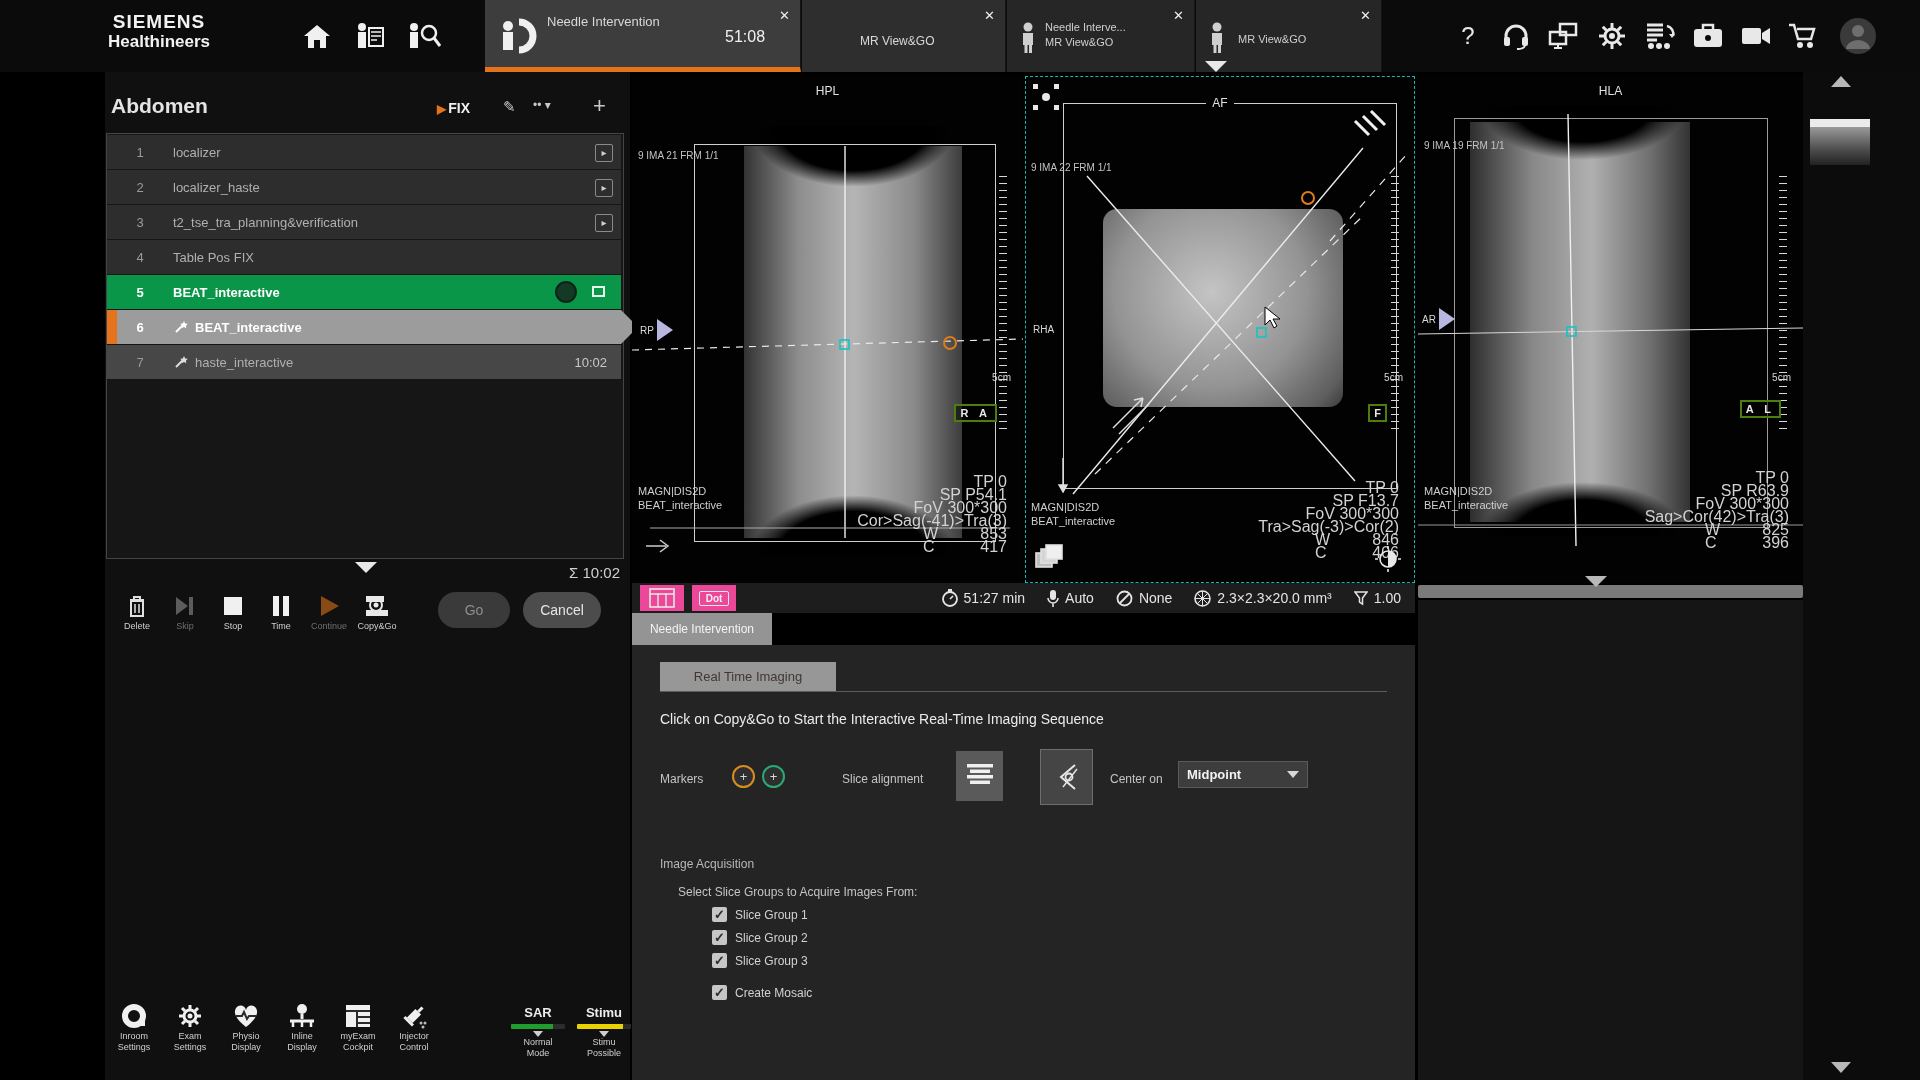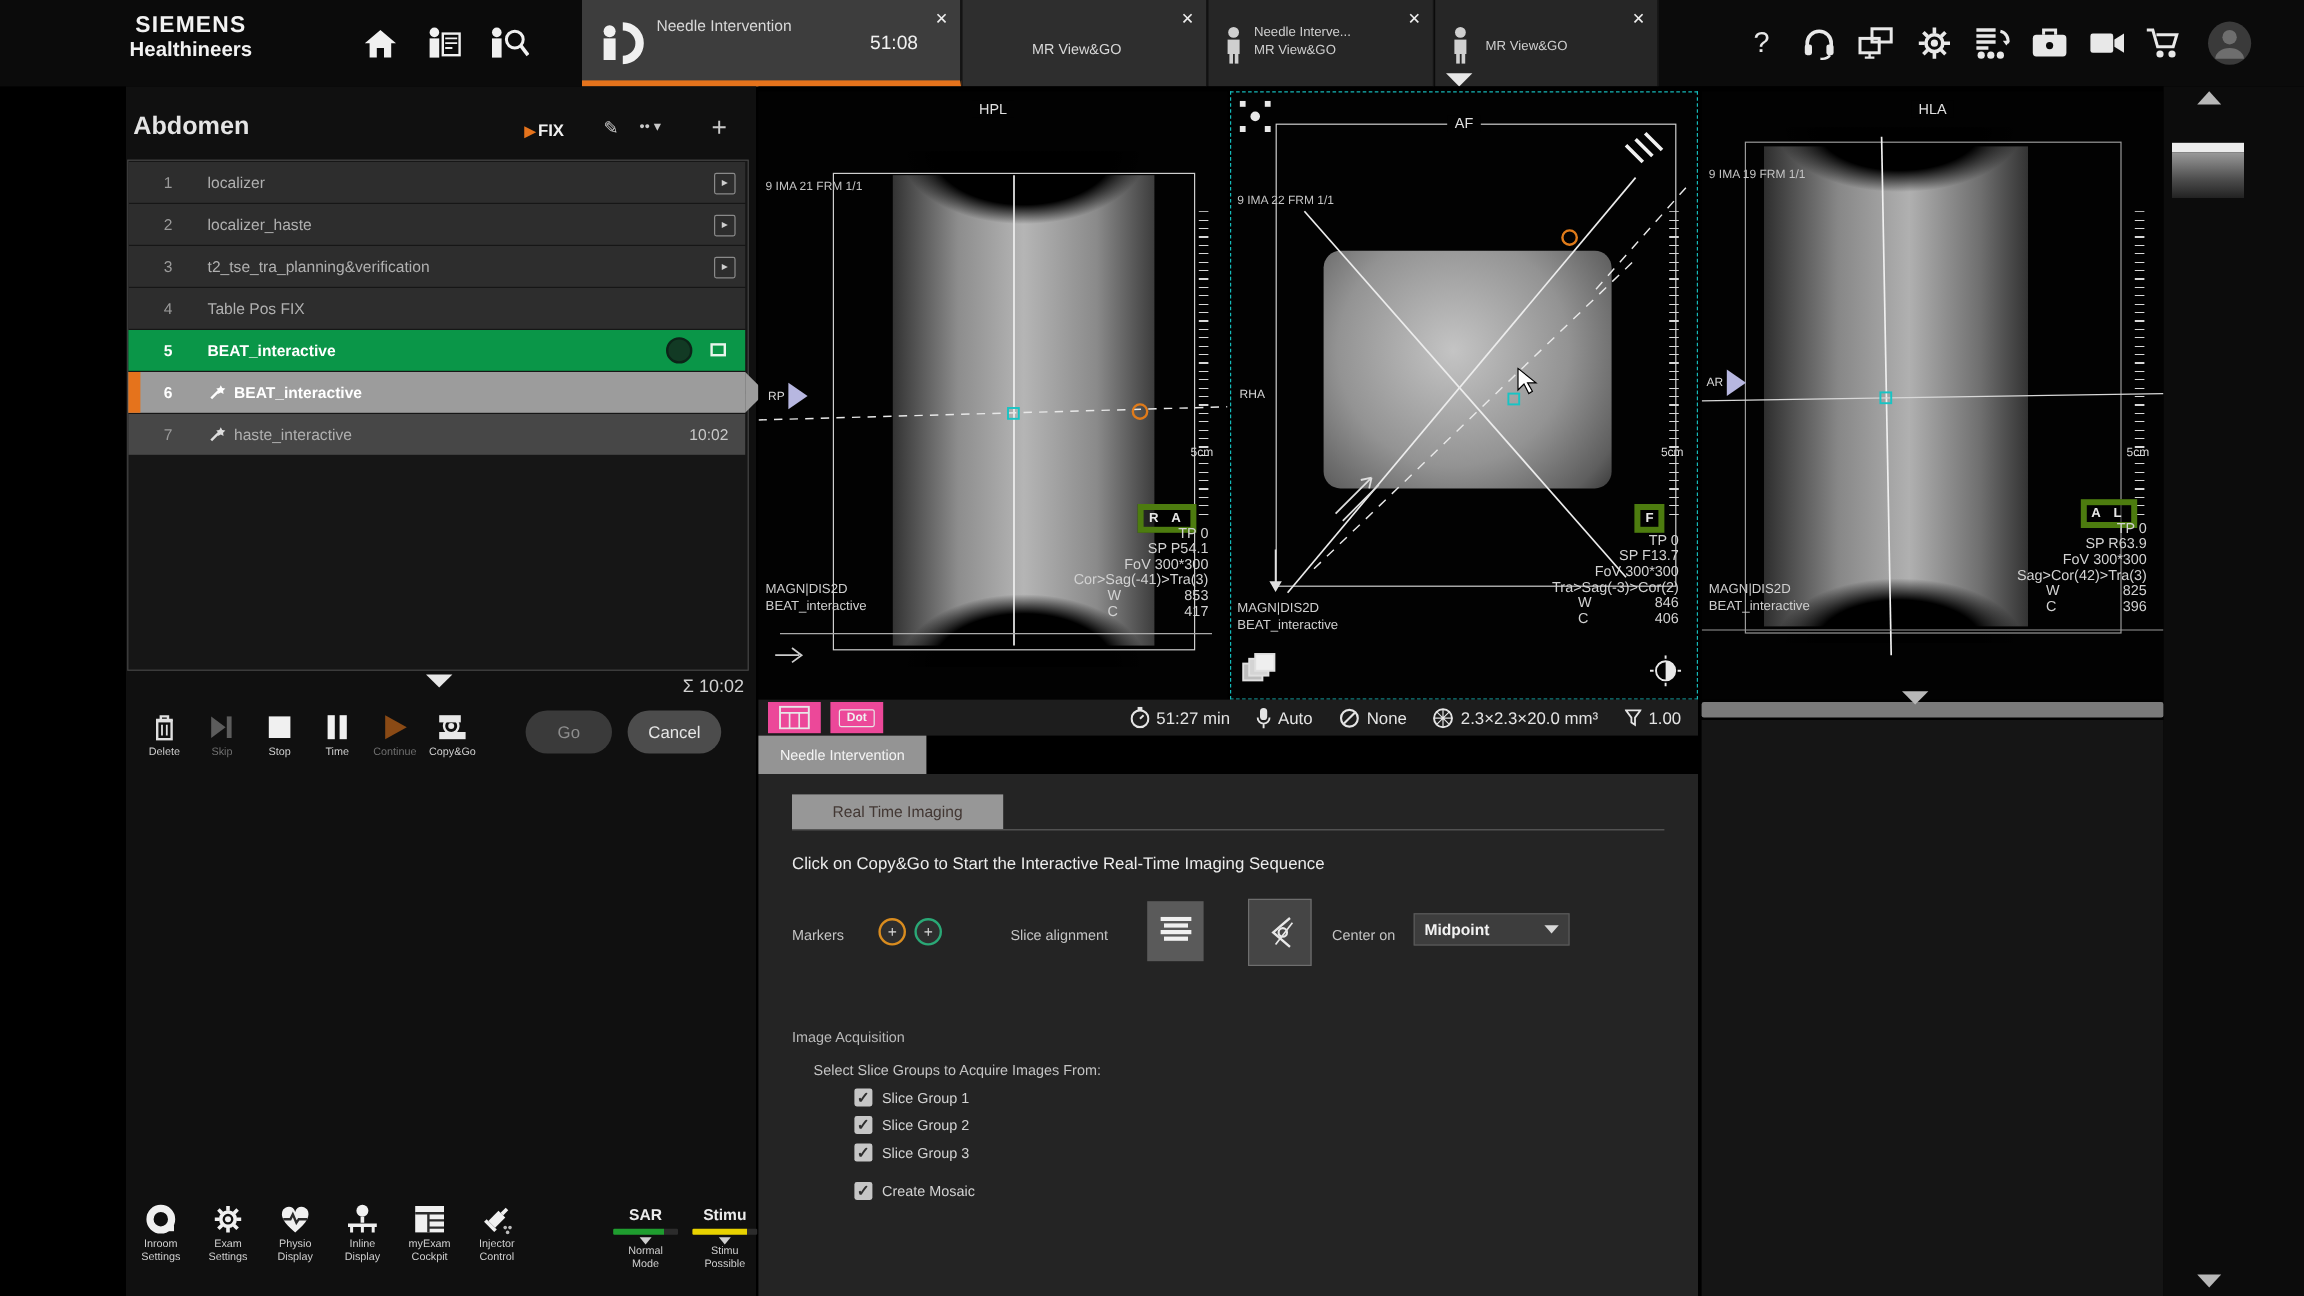--- a/index.html
+++ b/index.html
@@ -73,8 +73,8 @@
   .ruler{position:absolute;width:8px;background:
      repeating-linear-gradient(180deg,#d8d8d8 0 1px,transparent 1px 7px);z-index:5;}
   .rlab{position:absolute;font-size:10px;color:#d8d8d8;z-index:6;}
-  .obox{position:absolute;border:5px solid #4d7c0f;color:#e8e8e8;font-size:11px;font-weight:bold;
-        padding:1px 4px;letter-spacing:4px;z-index:6;background:rgba(0,0,0,.5);margin-top:16px;}
+  .obox{position:absolute;border:2px solid #4d7c0f;color:#e8e8e8;font-size:11px;font-weight:bold;
+        padding:1px 4px;letter-spacing:4px;z-index:6;background:rgba(0,0,0,.5);}
   .vinfo{position:absolute;text-align:right;font-size:12px;color:#d2d2d2;line-height:13px;z-index:6;}
   .wc{display:flex;justify-content:space-between;width:84px;margin-left:auto;}
   .vmode{position:absolute;font-size:11px;color:#cfcfcf;line-height:14px;z-index:6;}

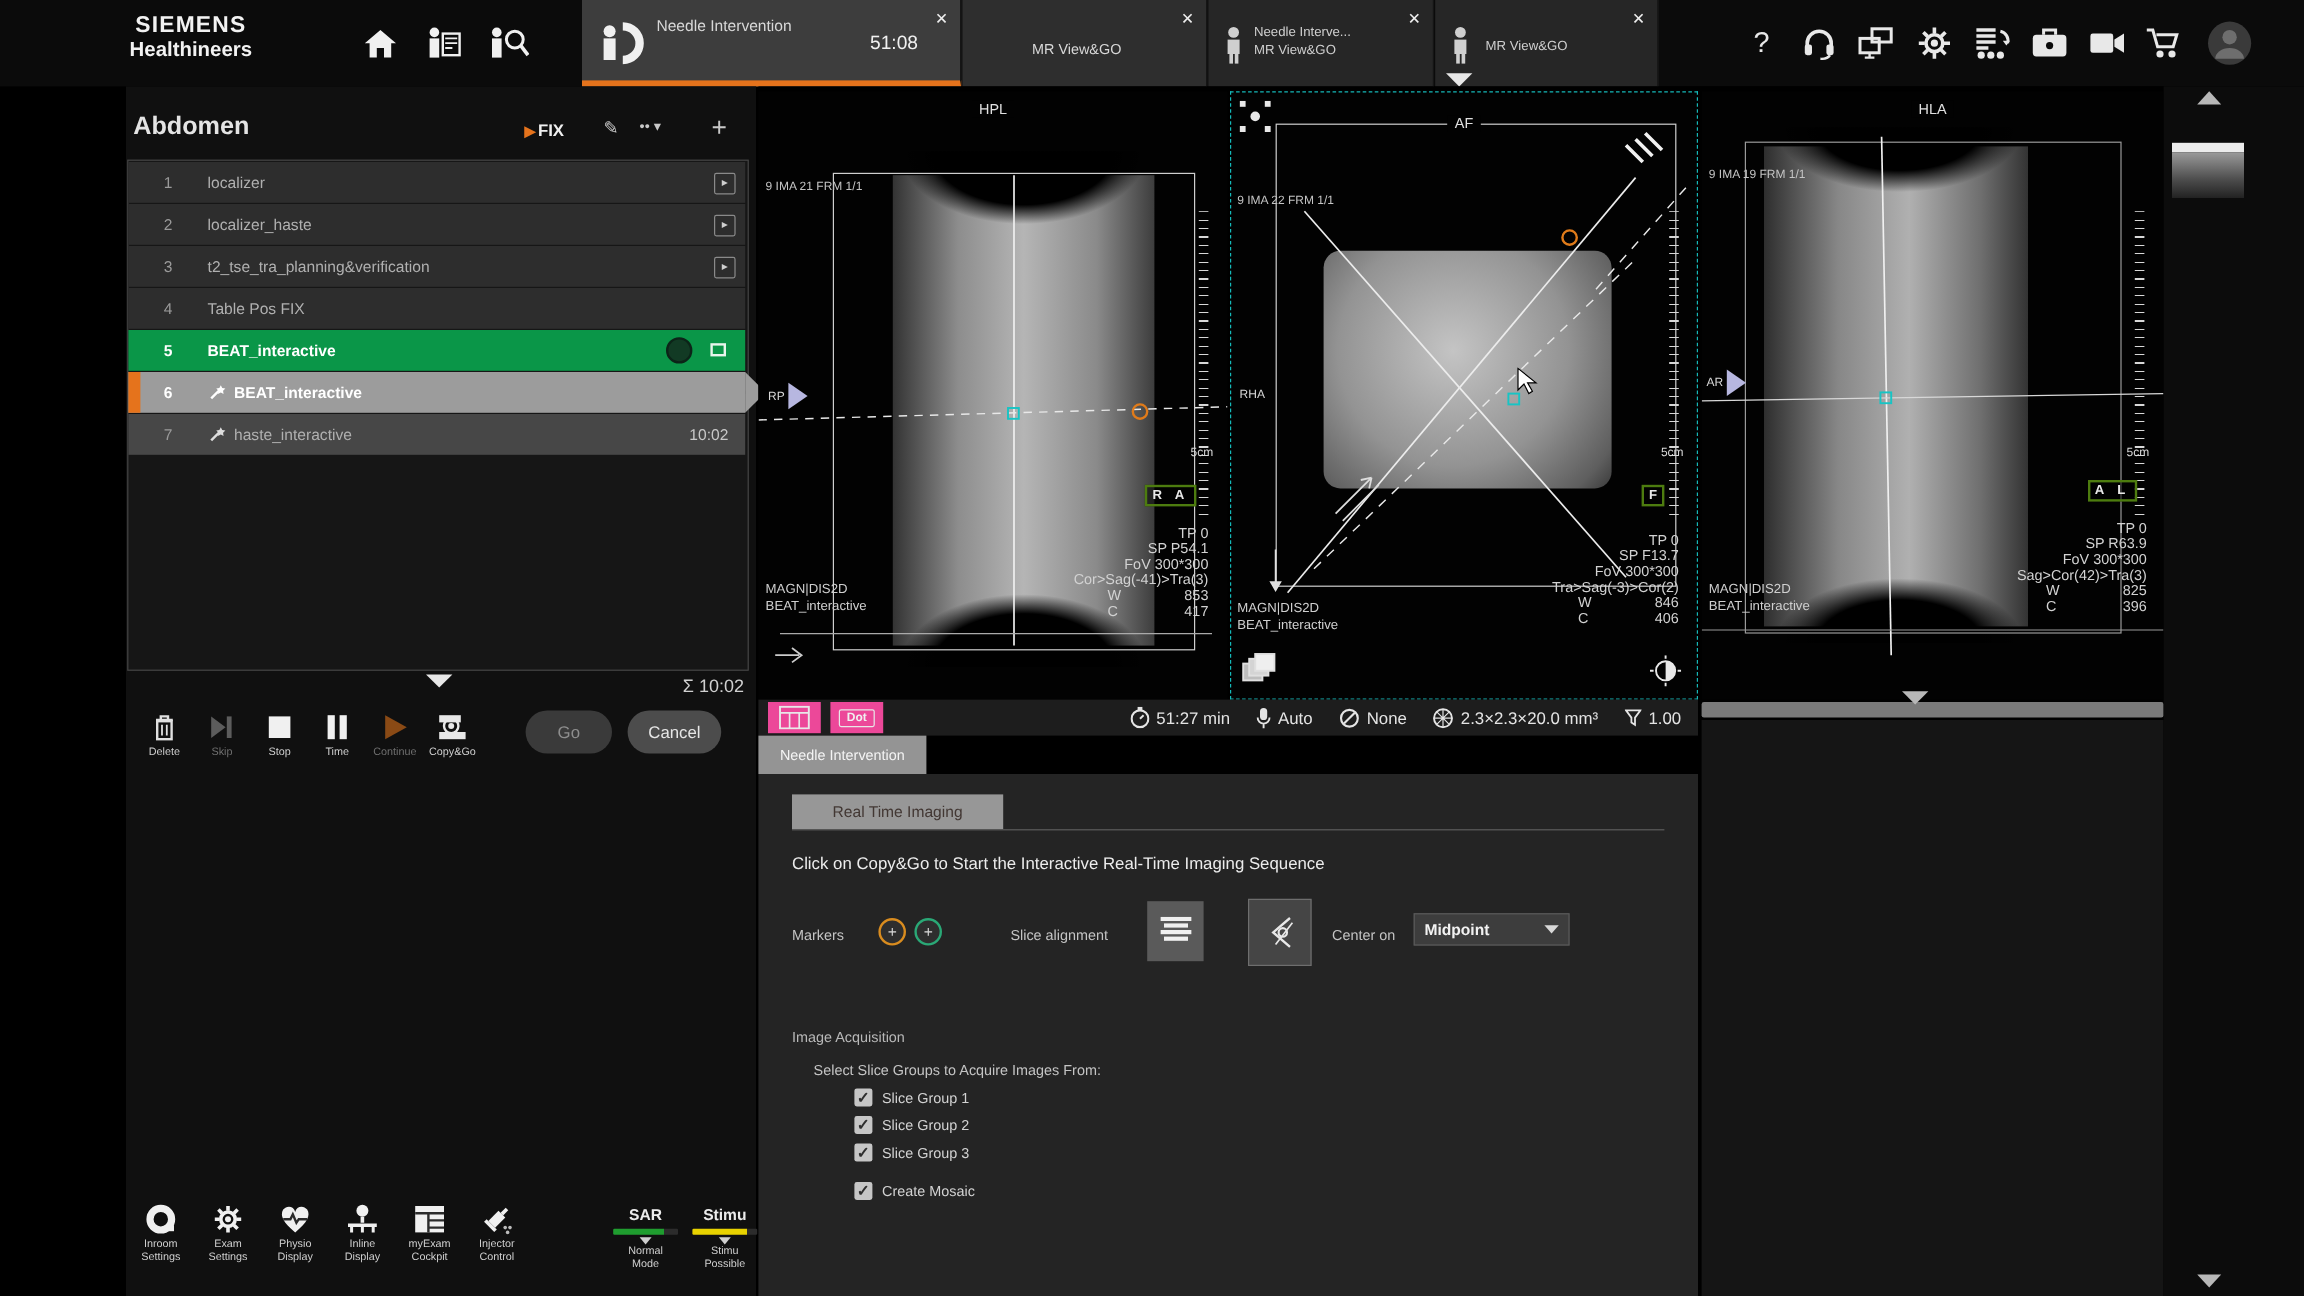--- a/index.html
+++ b/index.html
@@ -75,7 +75,7 @@
   .rlab{position:absolute;font-size:10px;color:#d8d8d8;z-index:6;}
   .obox{position:absolute;border:2px solid #4d7c0f;color:#e8e8e8;font-size:11px;font-weight:bold;
         padding:1px 4px;letter-spacing:4px;z-index:6;background:rgba(0,0,0,.5);}
-  .vinfo{position:absolute;text-align:right;font-size:12px;color:#d2d2d2;line-height:13px;z-index:6;}
+  .vinfo{position:absolute;text-align:right;font-size:16px;color:#d2d2d2;line-height:13px;z-index:6;margin-top:37px;}
   .wc{display:flex;justify-content:space-between;width:84px;margin-left:auto;}
   .vmode{position:absolute;font-size:11px;color:#cfcfcf;line-height:14px;z-index:6;}
   .smark{position:absolute;z-index:7;font-size:10px;color:#d8d8d8;display:flex;align-items:center;gap:3px;}

